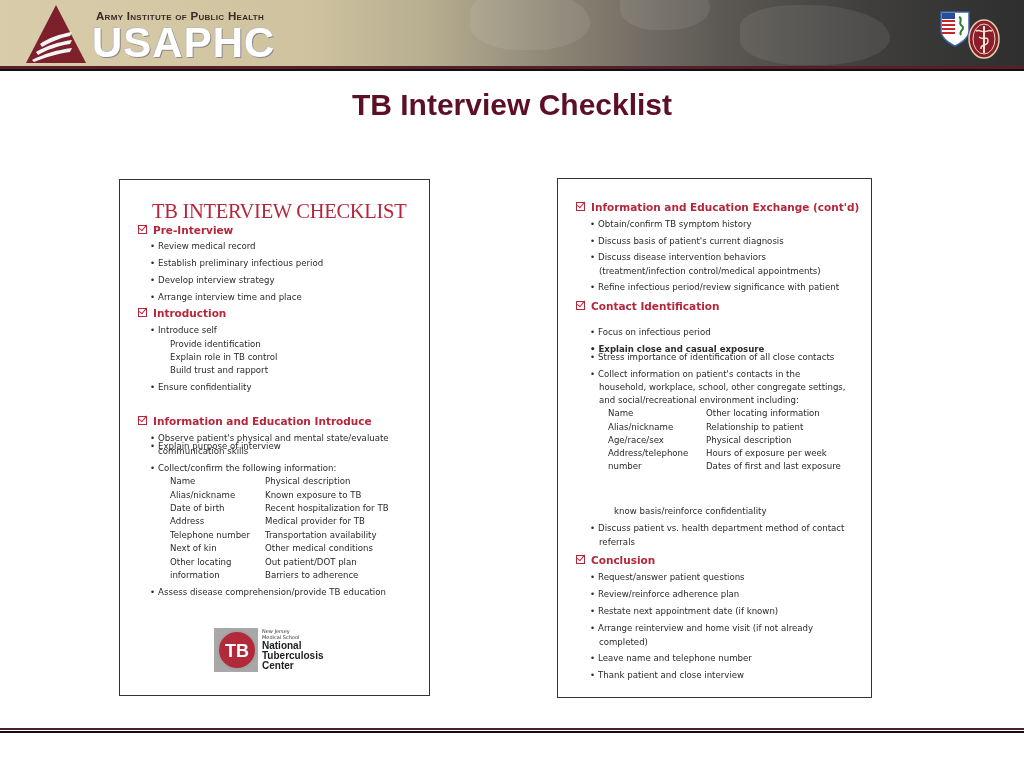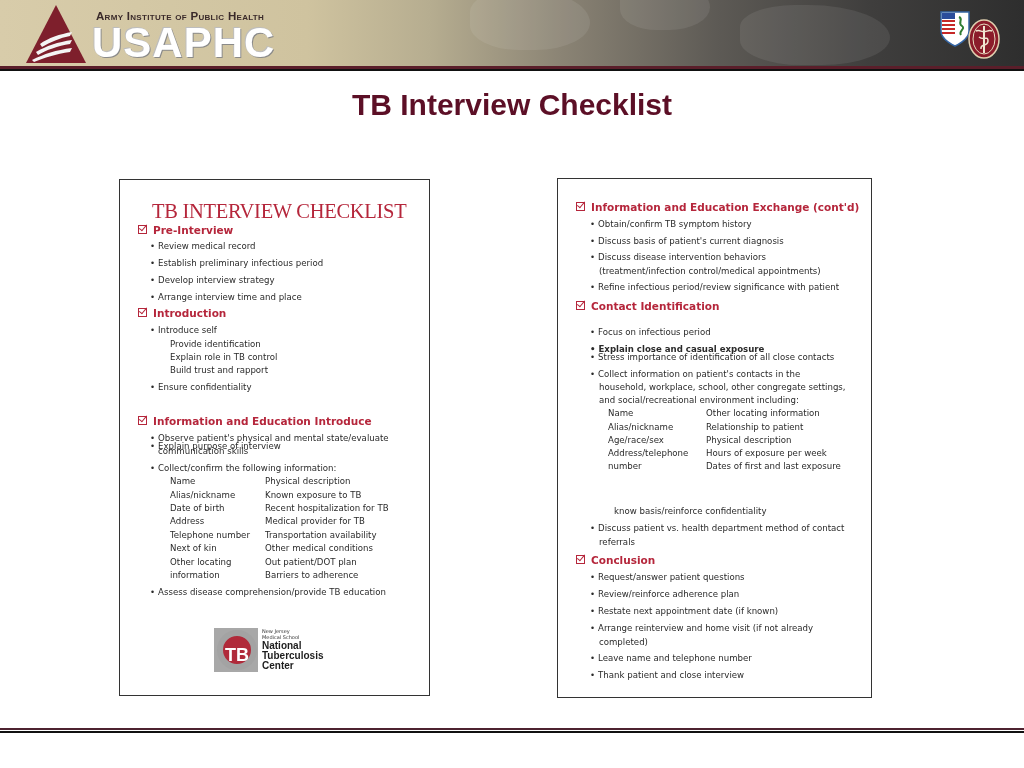--- a/index.html
+++ b/index.html
@@ -77,7 +77,7 @@
   .ntbc-box { position:absolute; left:0; top:0; width:44px; height:44px; background:#a8a8a8; }
   .ntbc-circle {
     position:absolute; left:3px; top:2px; width:40px; height:40px; border-radius:50%;
-    background:#b02a3a; border:6px solid #a3a3a3; color:#fff; font-weight:bold;
+    background:#b02a3a; border:2px solid #a3a3a3; color:#fff; font-weight:bold;
     font-family:"Liberation Sans", sans-serif; font-size:18px; text-align:center; line-height:38px;
   }
   .ntbc-small { position:absolute; left:48px; font-size:5px; color:#333; white-space:nowrap; }

